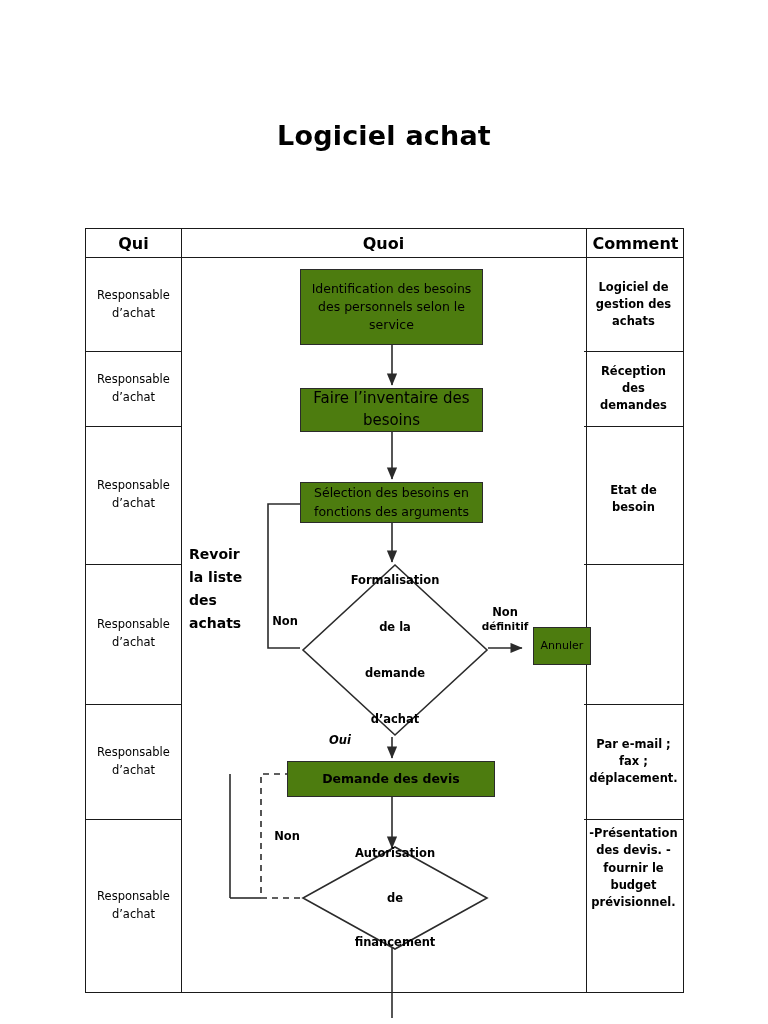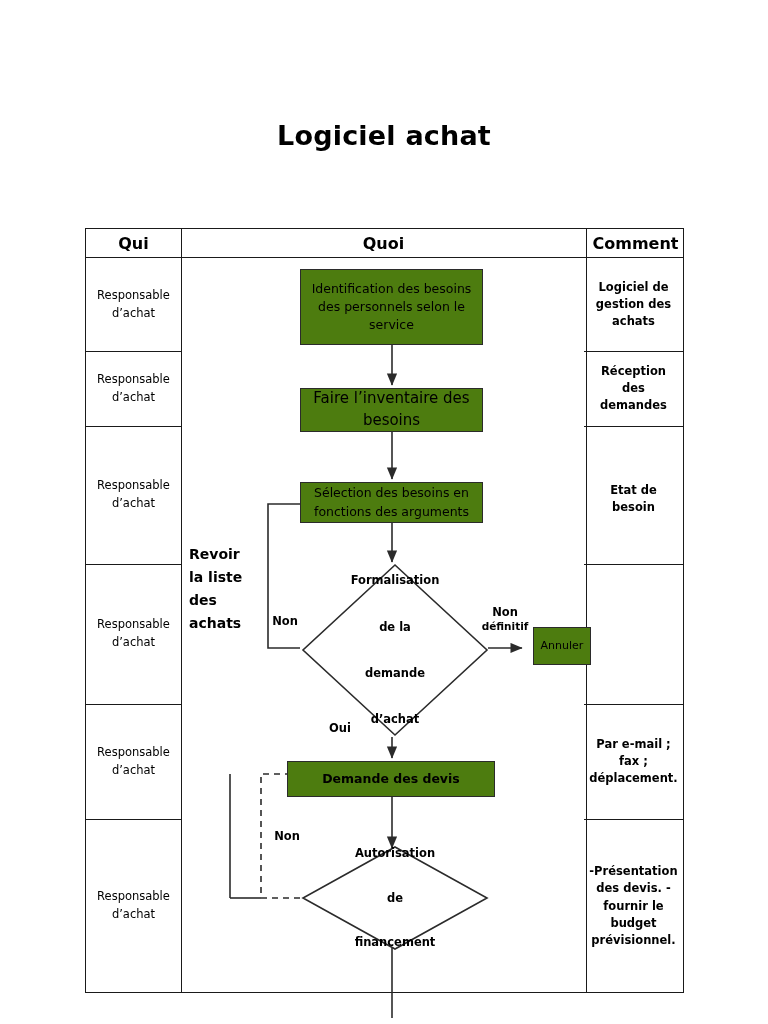--- a/index.html
+++ b/index.html
@@ -232,7 +232,7 @@
   <div class="edge-label" style="left:392px; top:376px; width:56px;">Non</div>
   <div class="edge-label" style="left:392px; top:391px; width:56px; font-size:10.5px;">définitif</div>
 
-  <div class="edge-label" style="left:235px; top:492px; width:40px;">Oui</div>
+  <div class="edge-label" style="left:235px; top:504px; width:40px;font-style:italic;">Oui</div>
 
   <div class="edge-label" style="left:182px; top:600px; width:40px;">Non</div>
 

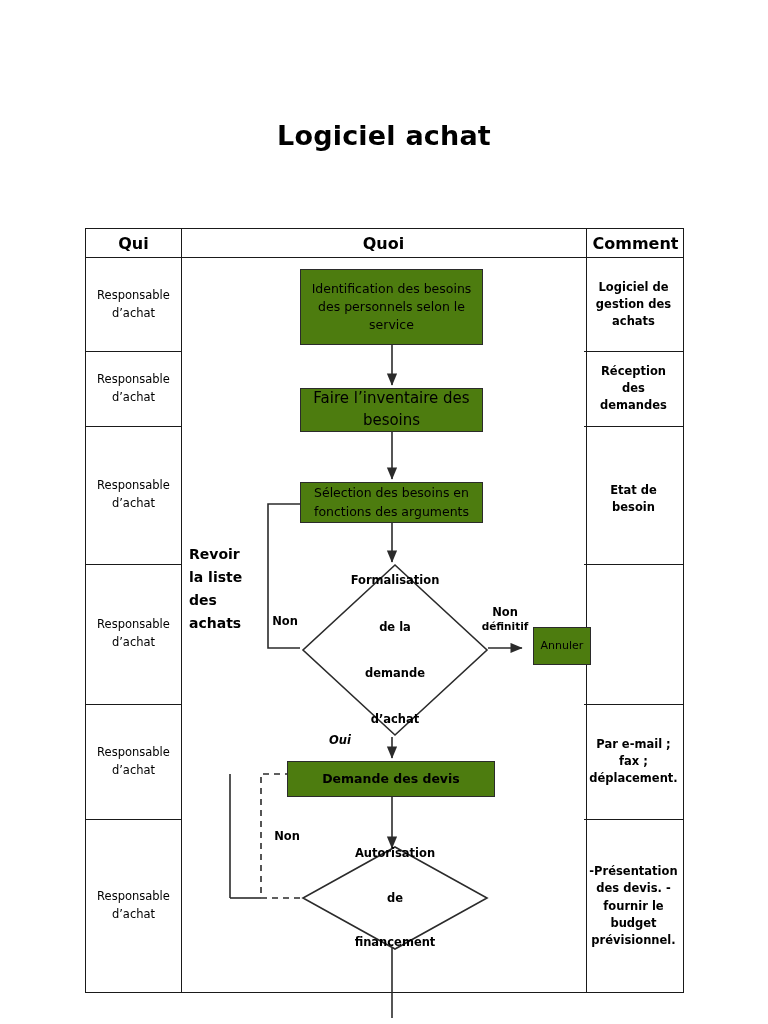--- a/index.html
+++ b/index.html
@@ -161,7 +161,7 @@
   <div class="comment-cell" style="top:197px; height:138px; align-items:flex-start; padding-top:16px;margin-top:40px;">Etat de besoin</div>
   <div class="comment-cell" style="top:335px; height:140px;"></div>
   <div class="comment-cell" style="top:475px; height:115px;">Par e-mail ; fax ; déplacement.</div>
-  <div class="comment-cell" style="top:600px; height:173px; align-items:flex-start; padding-top:34px;">-Présentation des devis. -fournir le budget prévisionnel.</div>
+  <div class="comment-cell" style="top:562px; height:173px; align-items:flex-start; padding-top:34px;">-Présentation des devis. -fournir le budget prévisionnel.</div>
 
 </div>
 

